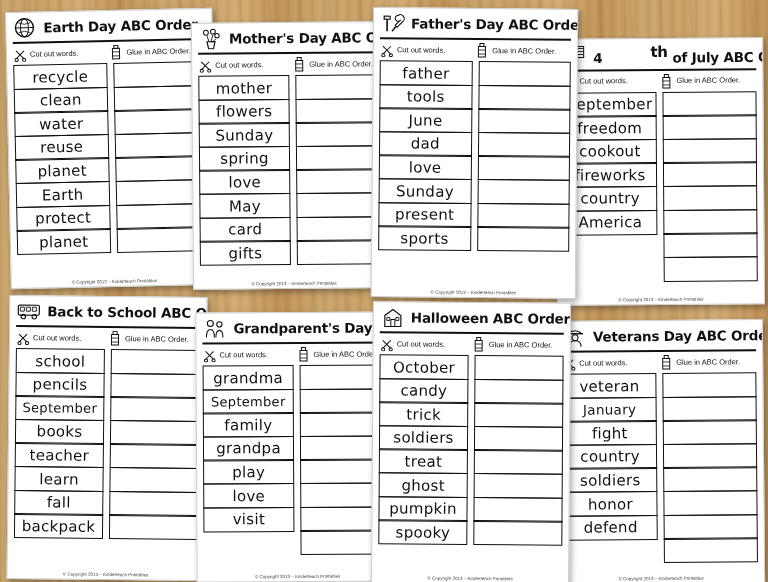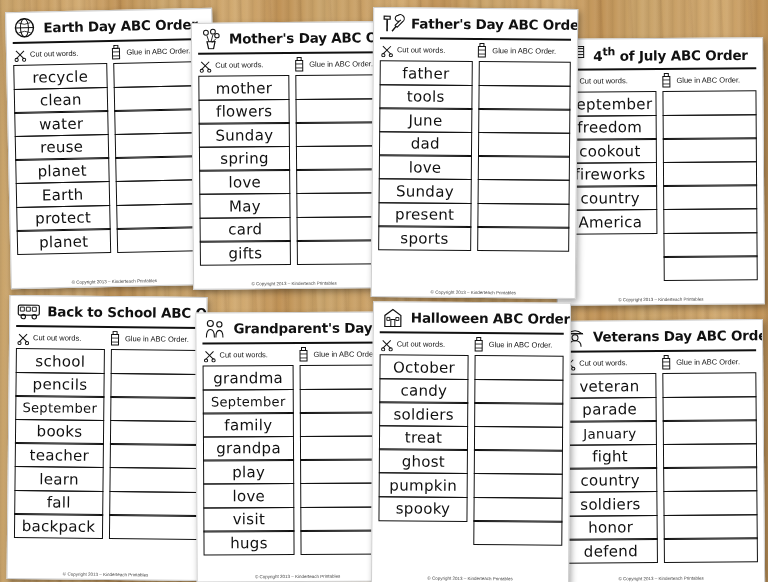--- a/index.html
+++ b/index.html
@@ -68,8 +68,9 @@
     letter-spacing: -0.2px;
   }
   .sheet-title .sup {
-    font-size: 11px;
+    font-size: 15px;
     vertical-align: super;
+    margin-left: 48px;
   }
   .title-rule {
     height: 2px;

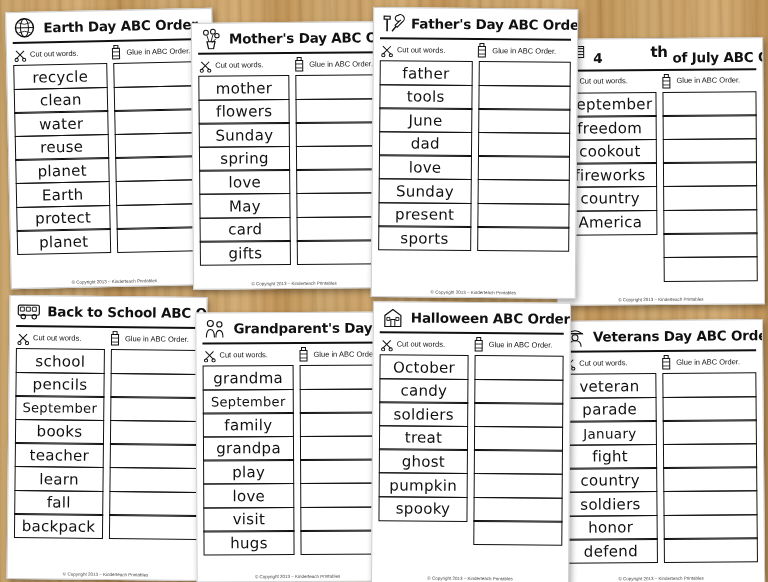--- a/index.html
+++ b/index.html
@@ -571,6 +571,7 @@
     <div class="col left">
       <div class="cell">October</div>
       <div class="cell">candy</div>
+      <div class="cell">trick</div>
       <div class="cell">soldiers</div>
       <div class="cell">treat</div>
       <div class="cell">ghost</div>

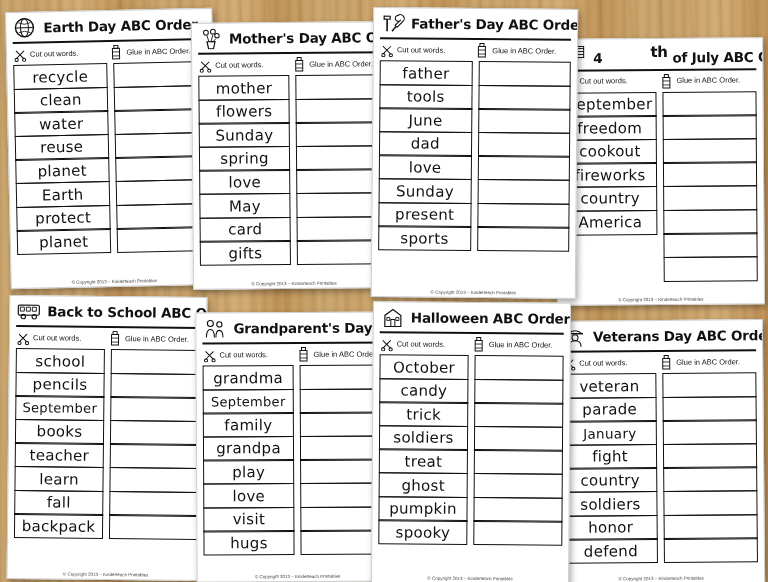--- a/index.html
+++ b/index.html
@@ -632,7 +632,6 @@
   <div class="grid">
     <div class="col left">
       <div class="cell">veteran</div>
-      <div class="cell">parade</div>
       <div class="cell" style="font-size:13.5px">January</div>
       <div class="cell">fight</div>
       <div class="cell">country</div>

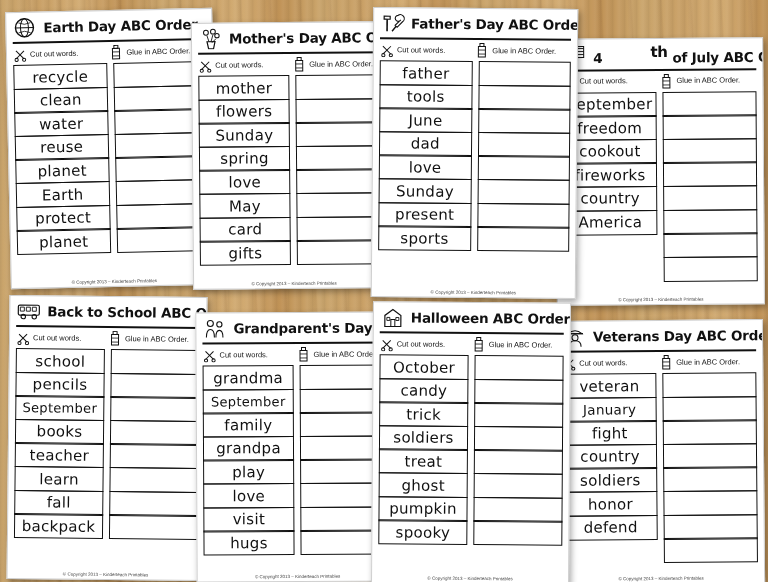--- a/index.html
+++ b/index.html
@@ -514,7 +514,6 @@
       <div class="cell">play</div>
       <div class="cell">love</div>
       <div class="cell">visit</div>
-      <div class="cell">hugs</div>
     </div>
     <div class="col right">
       <div class="cell blank"></div>

